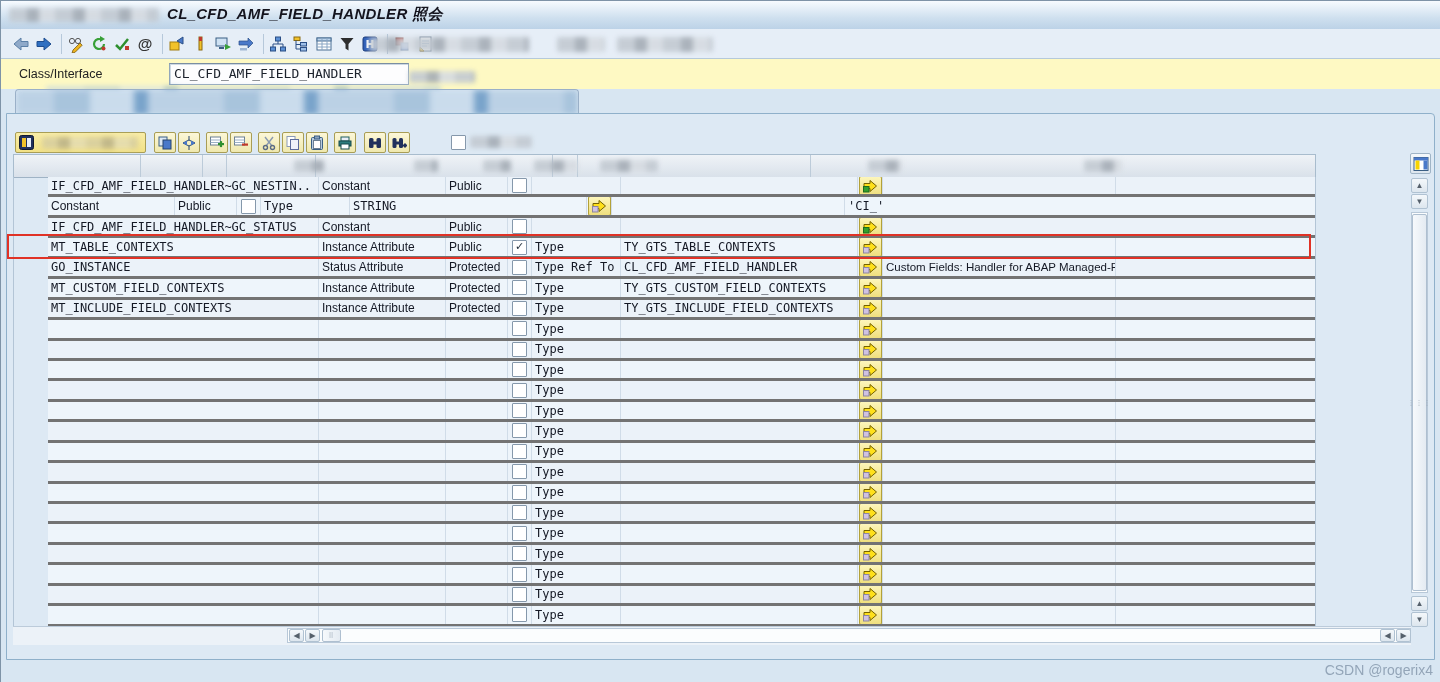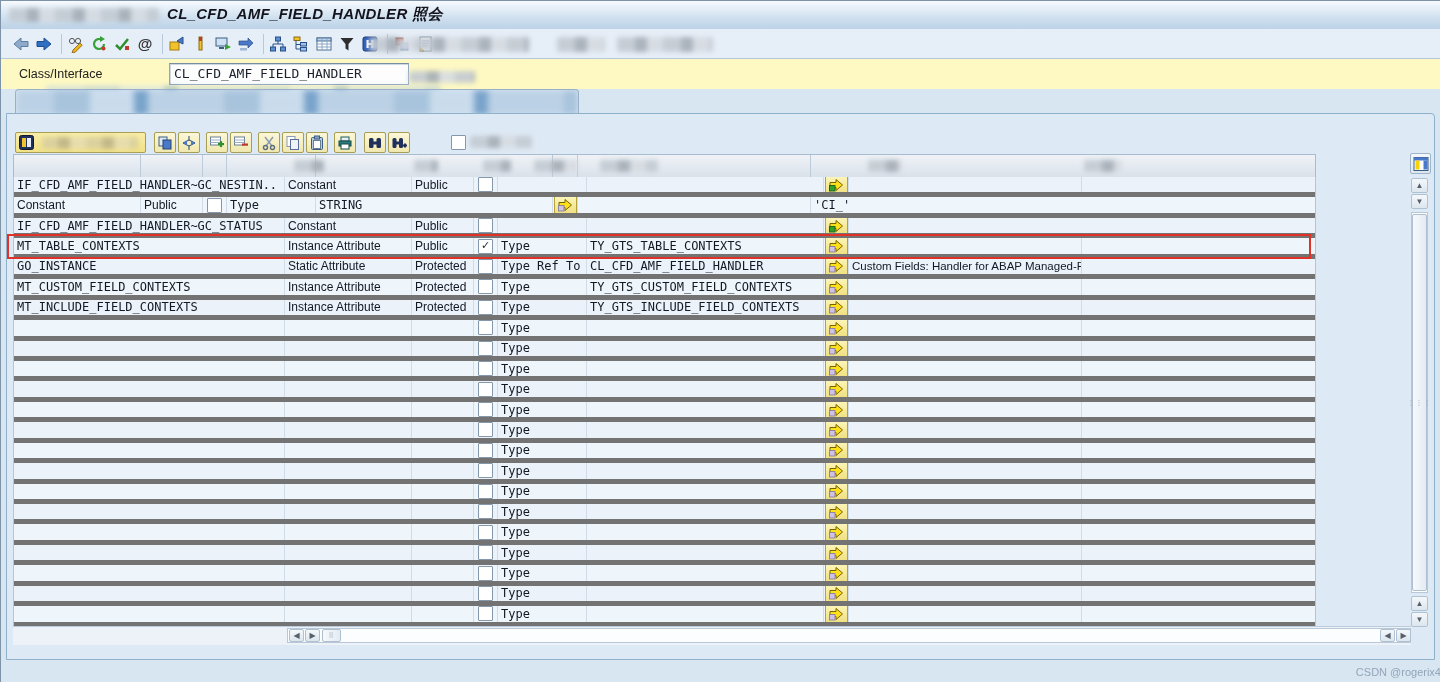--- a/index.html
+++ b/index.html
@@ -47,7 +47,7 @@
   .hc{height:100%;display:flex;align-items:center;padding:0 4px;border-right:1px solid #bccbd9;
     box-sizing:border-box;flex:none;font-size:12px;color:#20262e;overflow:hidden;}
   .tbody{position:absolute;left:12px;top:176px;width:1301px;border-left:1px solid #b3c5d6;border-right:1px solid #b3c5d6;}
-  .trow{display:flex;height:20.45px;background:#ebf2f9;border-bottom:5px solid #737373;box-sizing:border-box;}
+  .trow{display:flex;height:20.45px;background:#ebf2f9;border-bottom:3px solid #737373;box-sizing:border-box;margin-left:34px;}
   .trow:nth-child(even){background:#eef5fb;}
   .c{height:100%;display:flex;align-items:center;padding:0 3px;border-right:1px solid #d0dce8;
     box-sizing:border-box;flex:none;overflow:hidden;white-space:nowrap;font-size:12px;color:#141824;}

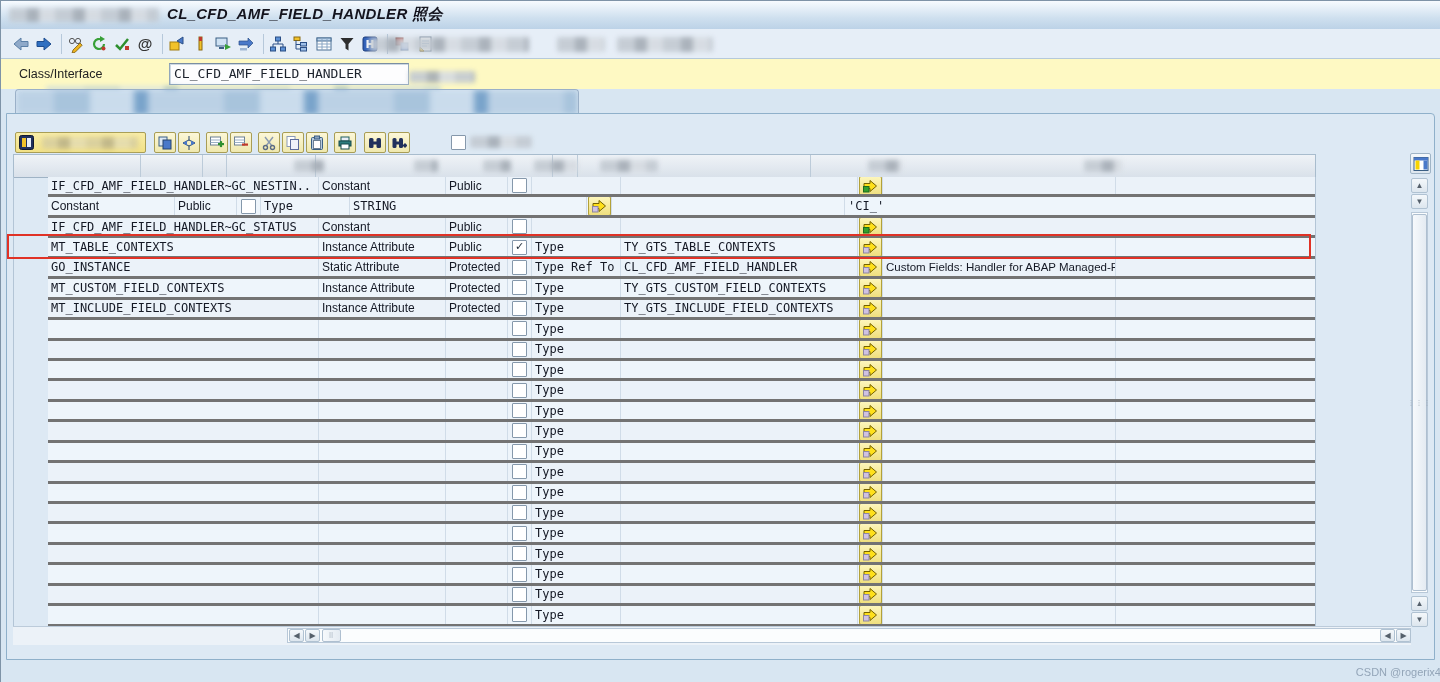--- a/index.html
+++ b/index.html
@@ -466,7 +466,7 @@
           <span class="mono">GO_INSTANCE</span>
         </div>
     <div class="c c2">
-          <span>Static Attribute</span>
+          <span>Status Attribute</span>
         </div>
     <div class="c c3">
           <span>Protected</span>

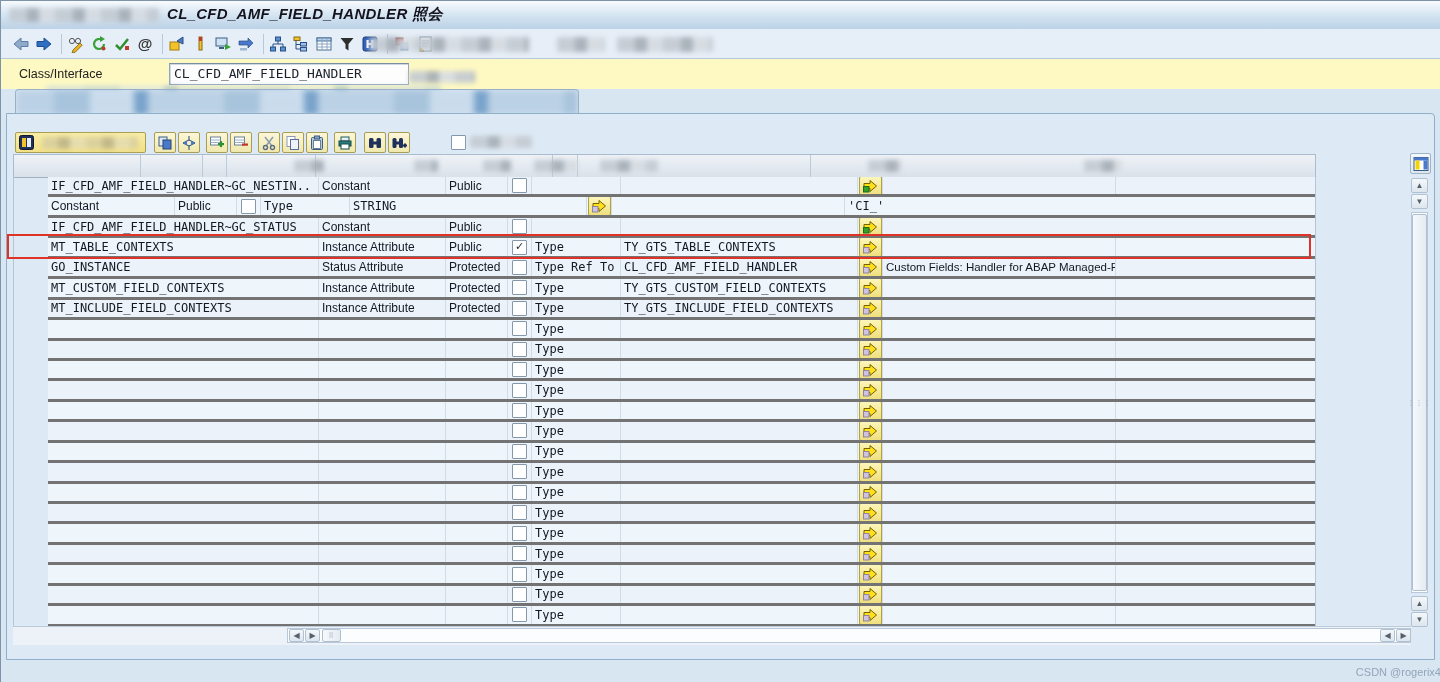--- a/index.html
+++ b/index.html
@@ -74,7 +74,7 @@
     border-top:1px solid #bccbda;}
   .cfg-btn{position:absolute;left:1409px;top:152px;width:21px;height:21px;background:linear-gradient(#f4f8fb,#dde6ee);
     border:1px solid #9fb4c6;border-radius:2px;display:flex;align-items:center;justify-content:center;box-sizing:border-box;}
-  .watermark{position:absolute;right:0;bottom:5px;font-size:11px;color:#93a5b8;}
+  .watermark{position:absolute;right:8px;bottom:5px;font-size:14px;color:#93a5b8;}
 </style>
 </head>
 <body>

